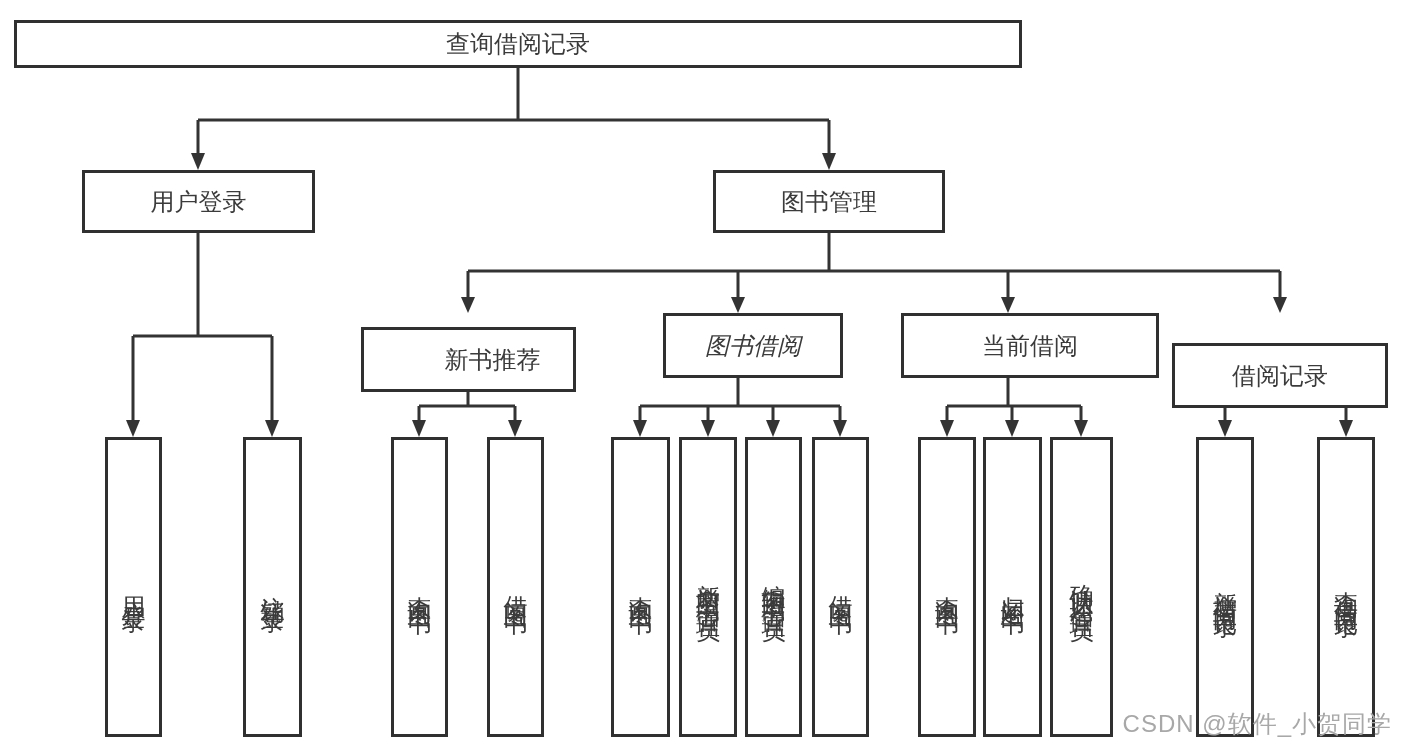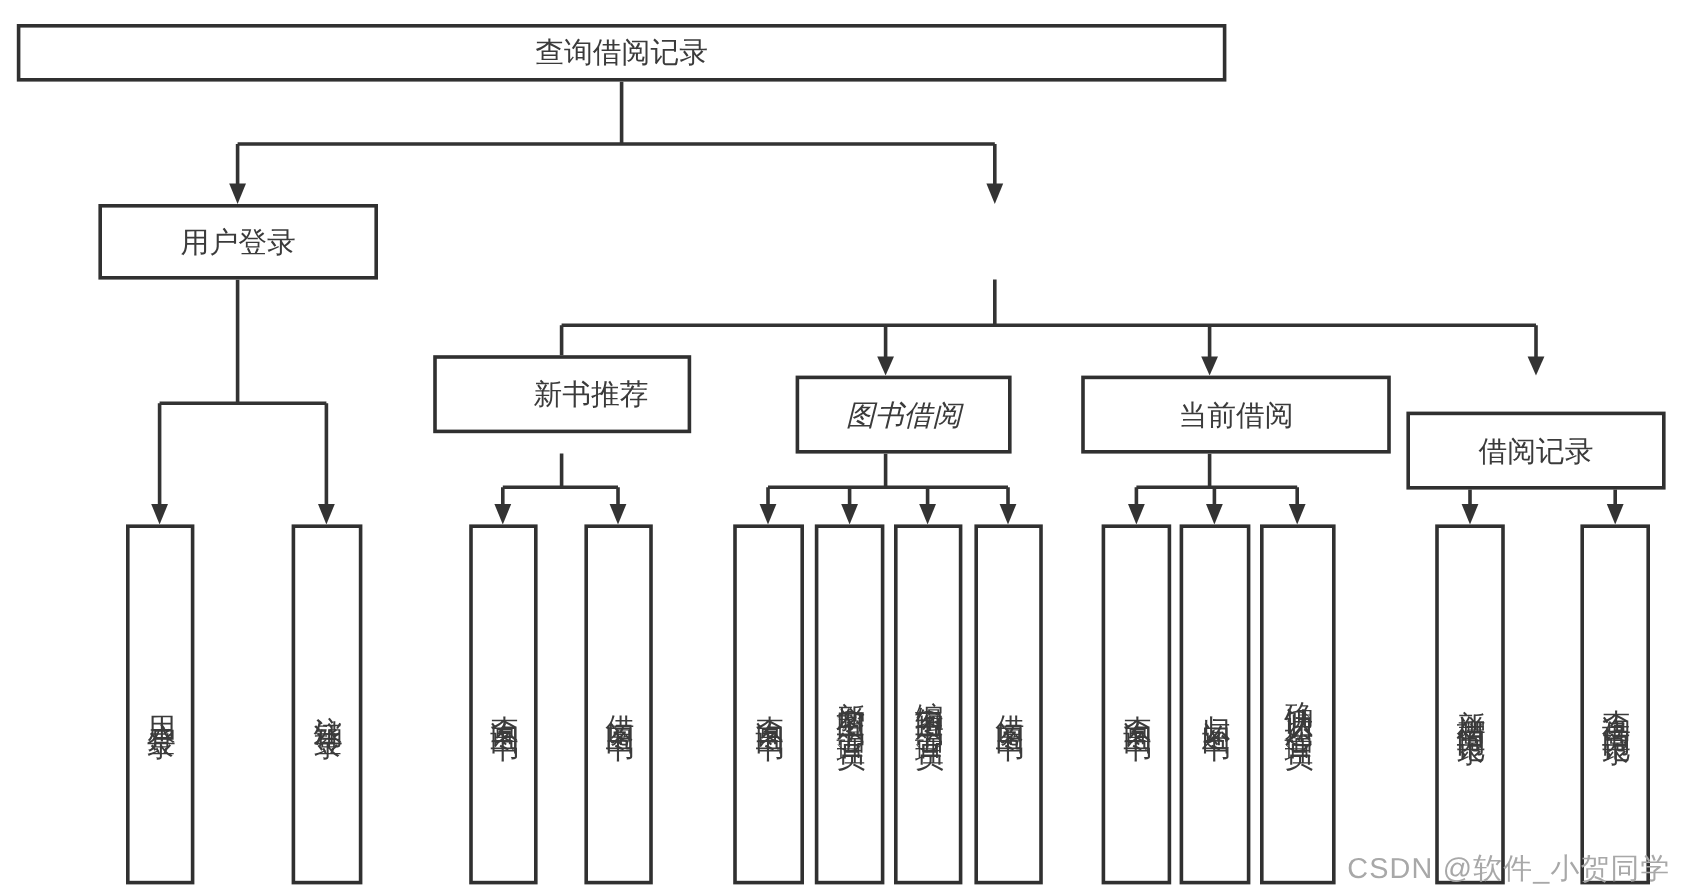--- a/index.html
+++ b/index.html
@@ -117,6 +117,7 @@
   <div class="node n-root">查询借阅记录</div>
 
   <div class="node n-l2a">用户登录</div>
+  <div class="node n-l2b">图书管理</div>
 
   <div class="node n-l3a">新书推荐</div>
   <div class="node n-l3b">图书借阅</div>

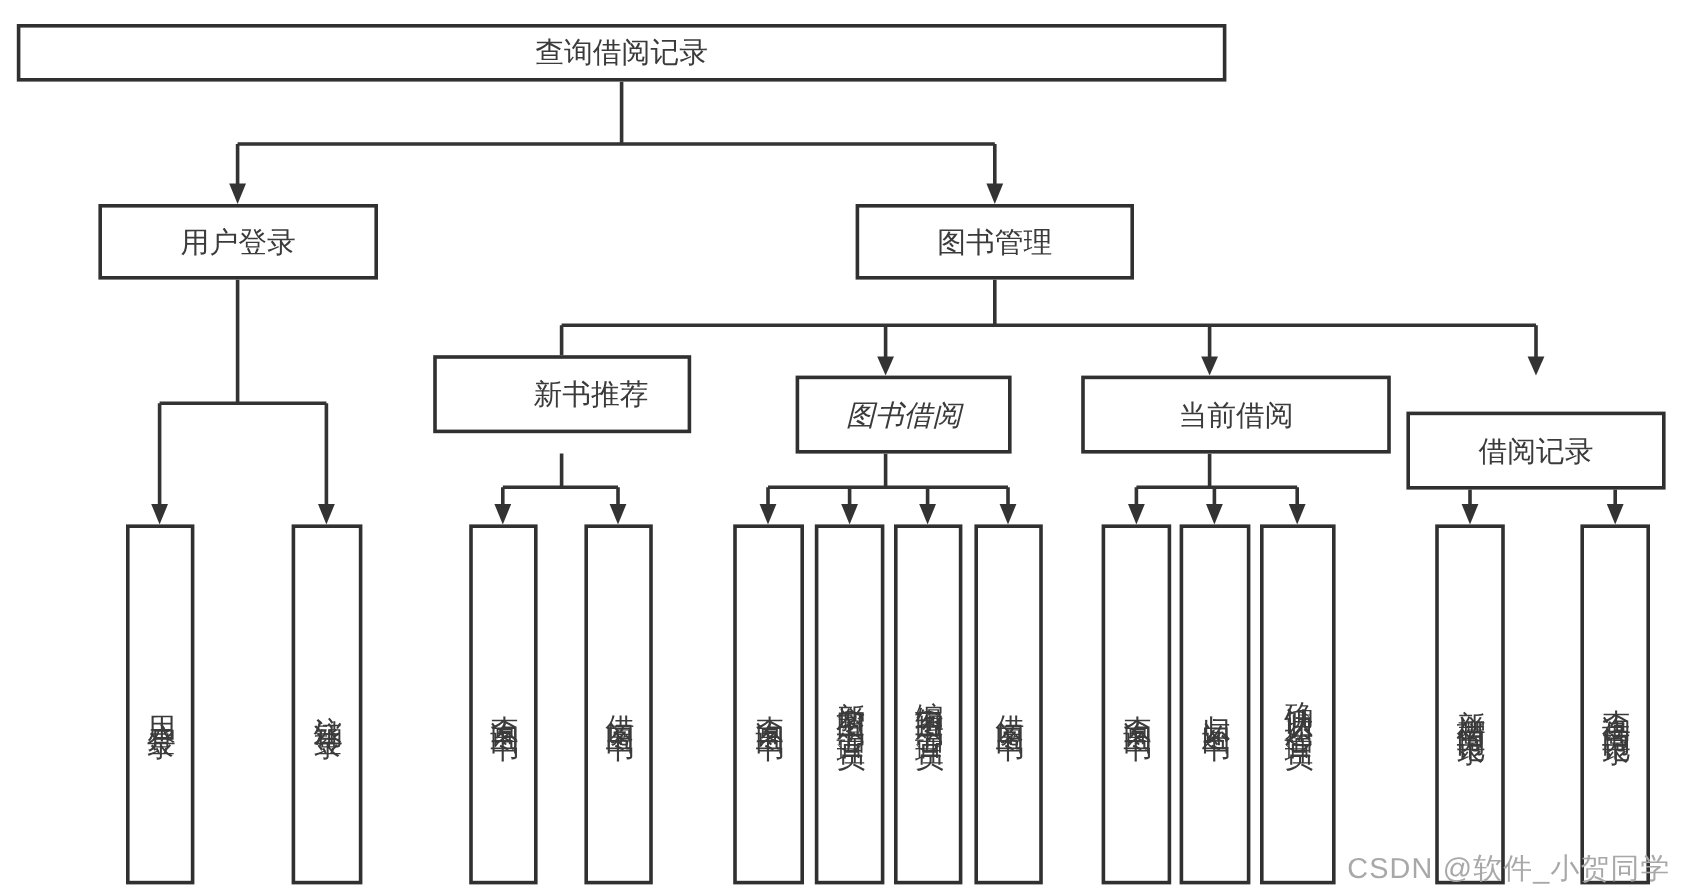--- a/index.html
+++ b/index.html
@@ -28,7 +28,7 @@
   .n-root { left:14px;  top:20px;  width:1008px; height:48px; }
   .n-l2a  { left:82px;  top:170px; width:233px;  height:63px; }
   .n-l2b  { left:713px; top:170px; width:232px;  height:63px; }
-  .n-l3a  { left:361px; top:296px; width:215px;  height:65px;padding-left:48px; }
+  .n-l3a  { left:361px; top:327px; width:215px;  height:65px;padding-left:48px; }
   .n-l3b  { left:663px; top:313px; width:180px;  height:65px;font-style:italic; }
   .n-l3c  { left:901px; top:313px; width:258px;  height:65px; }
   .n-l3d  { left:1172px;top:313px; width:216px;  height:65px;margin-top:30px; }

